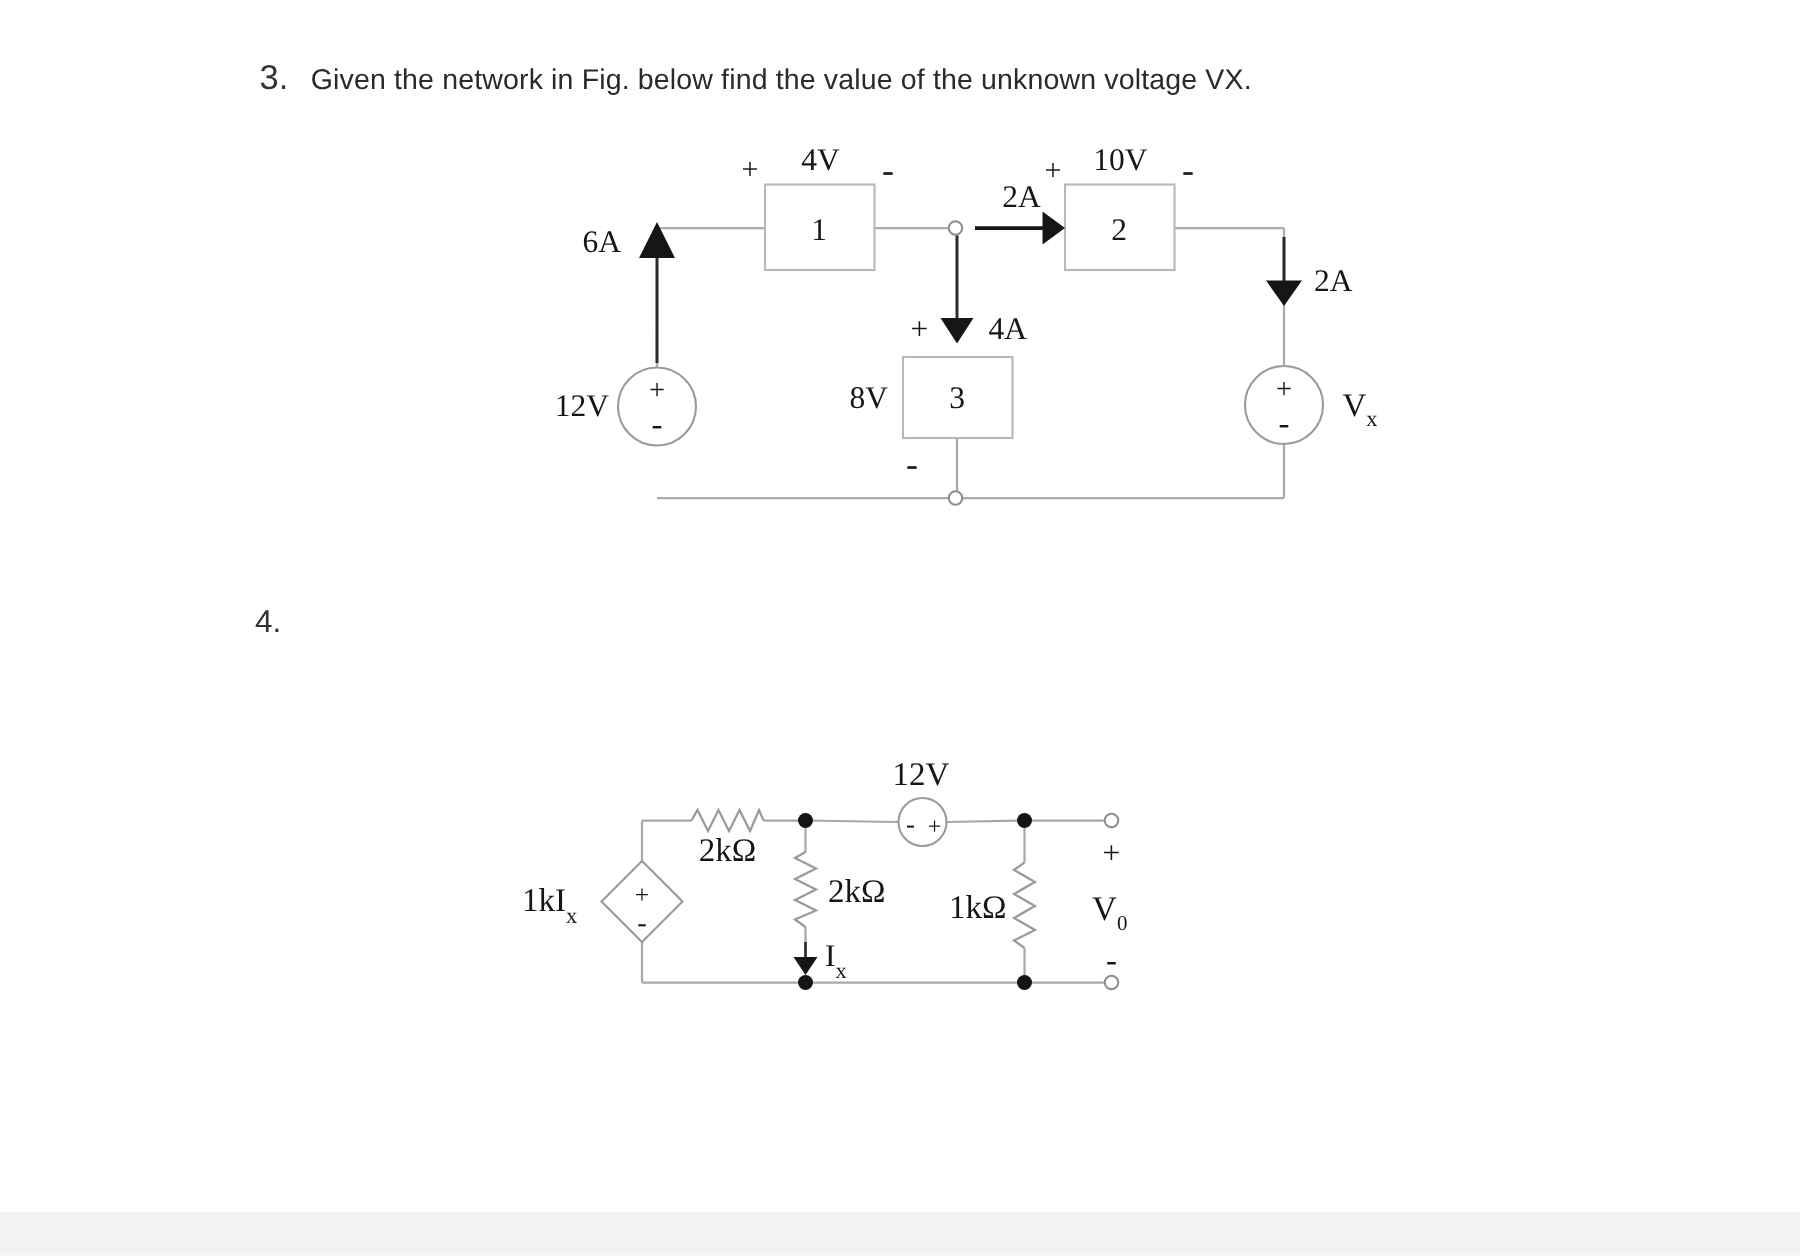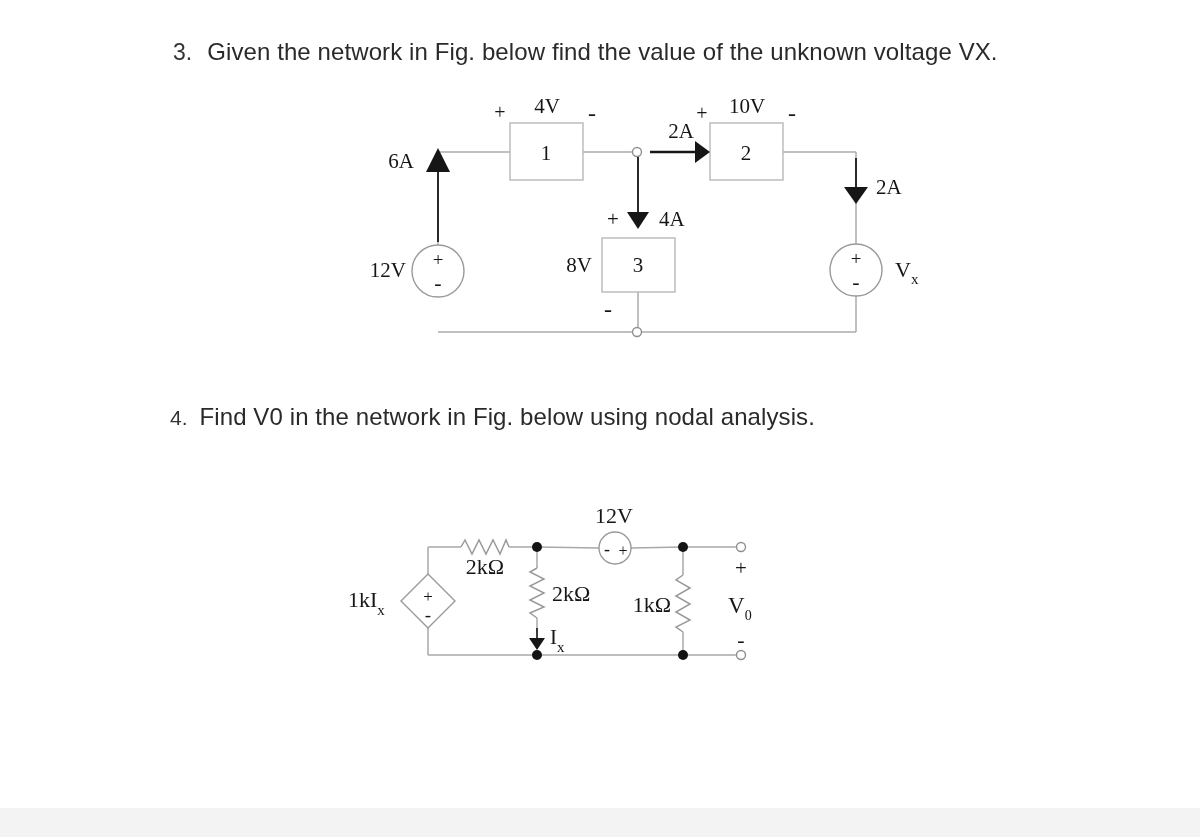--- a/index.html
+++ b/index.html
@@ -9,7 +9,7 @@
   }
   .problem{position:absolute;display:flex;align-items:baseline;color:#2a2a2a;}
   .problem .num{font-size:23px;margin-right:15px;color:#333;}
-  .problem .txt{font-size:24px;letter-spacing:0.1px;}
+  .problem .txt{font-size:19px;letter-spacing:0.1px;}
   #p4 .num{font-size:21px;margin-right:12px;}
   .fig{position:absolute;}
   .fig text{

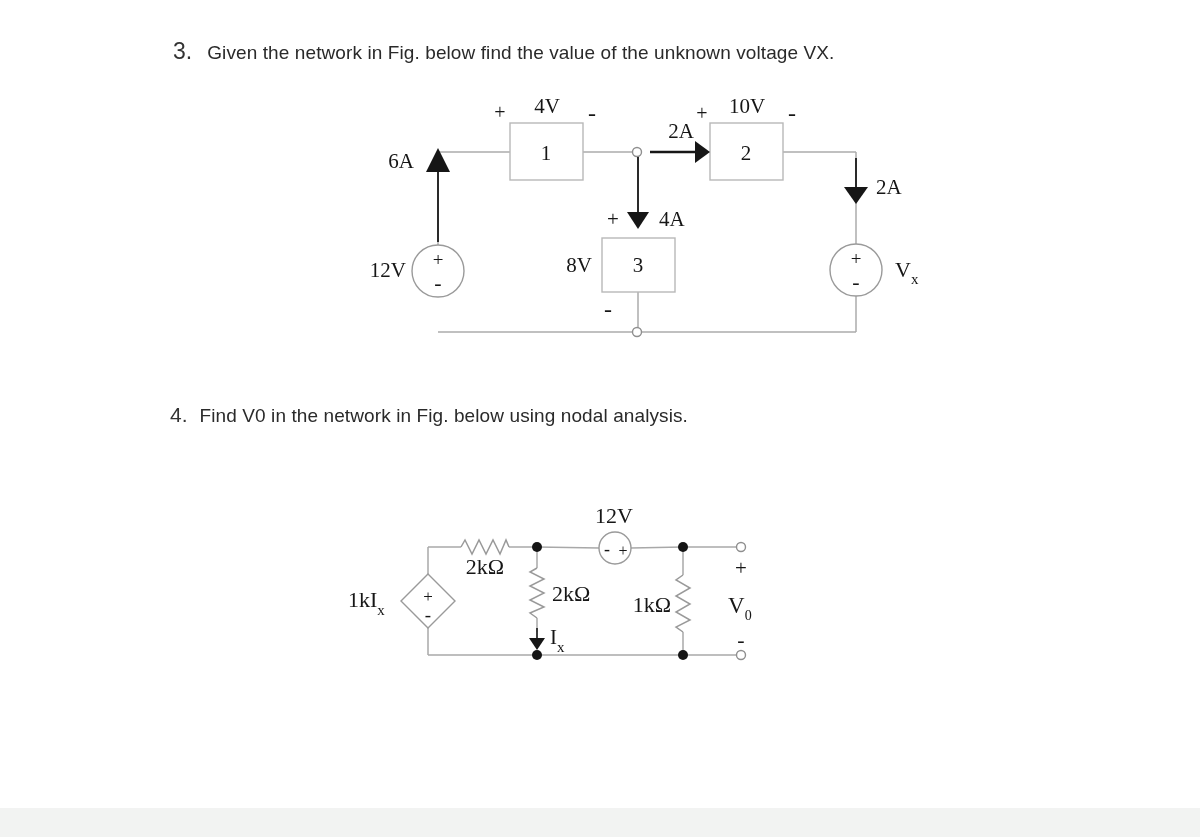--- a/index.html
+++ b/index.html
@@ -106,7 +106,6 @@
 
 <div class="problem" id="p4" style="left:170px;top:403px;">
   <span class="num">4.</span>
-  <span class="txt">Find V0 in the network in Fig. below using nodal analysis.</span>
 </div>
 
 <svg class="fig" style="left:340px;top:495px;" width="430" height="175" viewBox="340 495 430 175">

